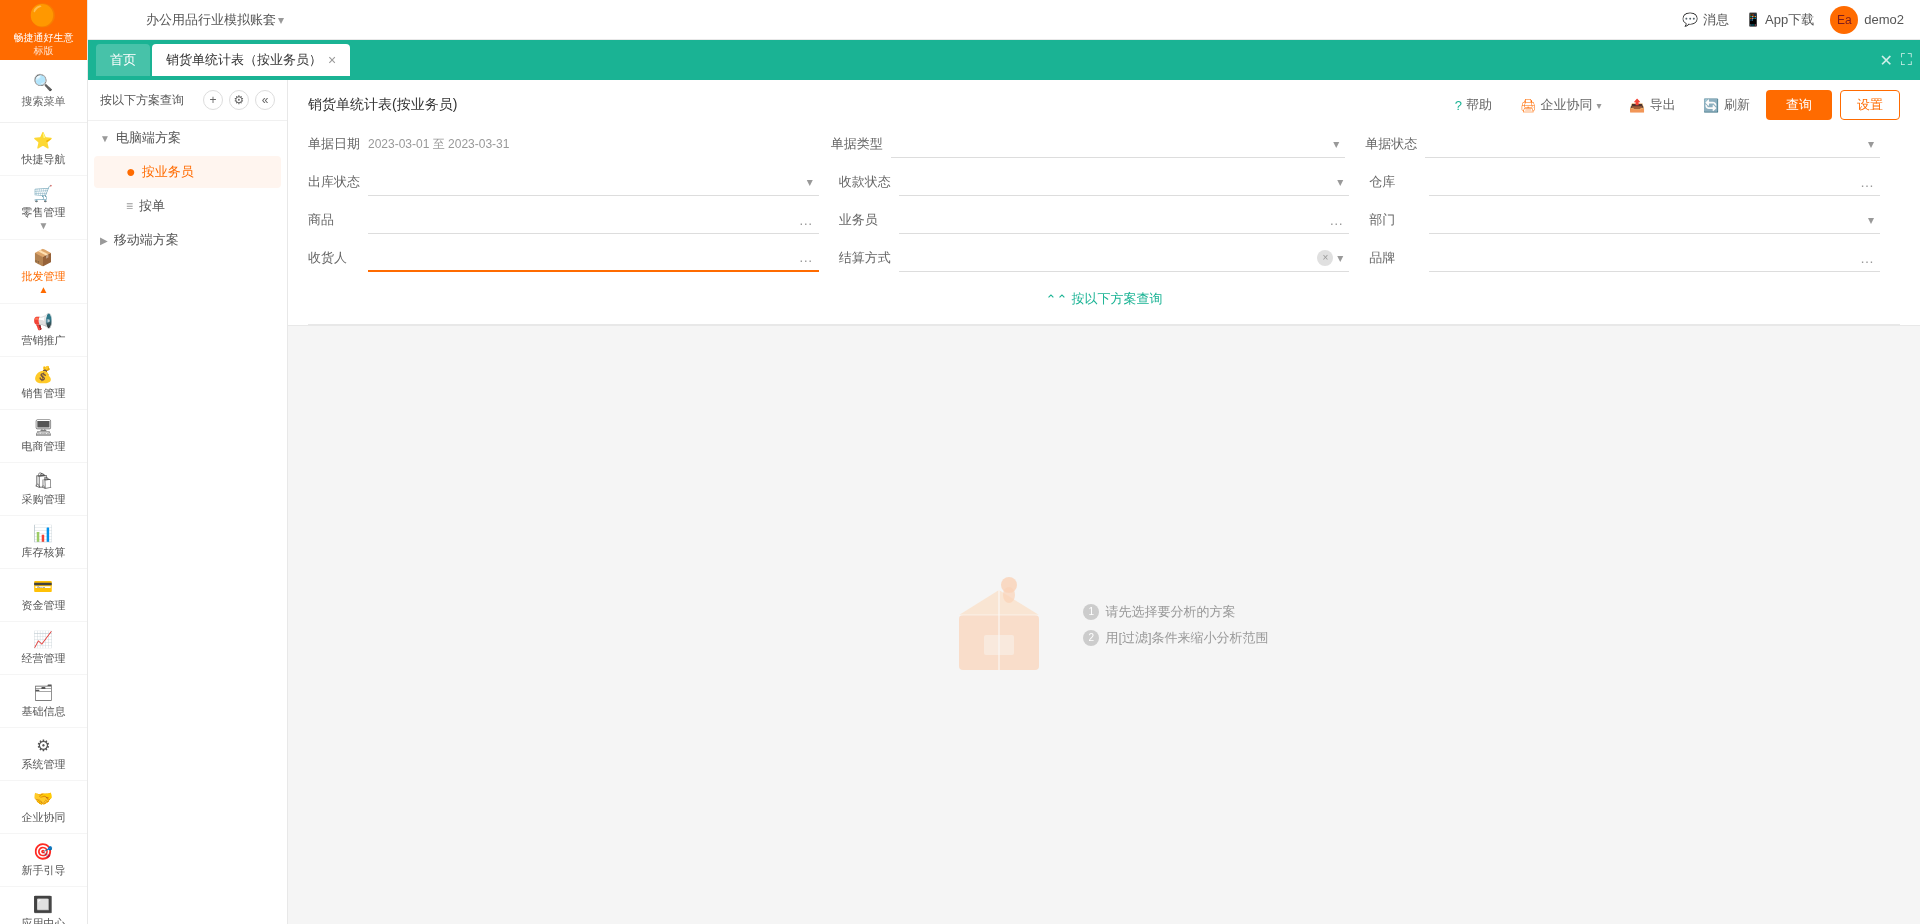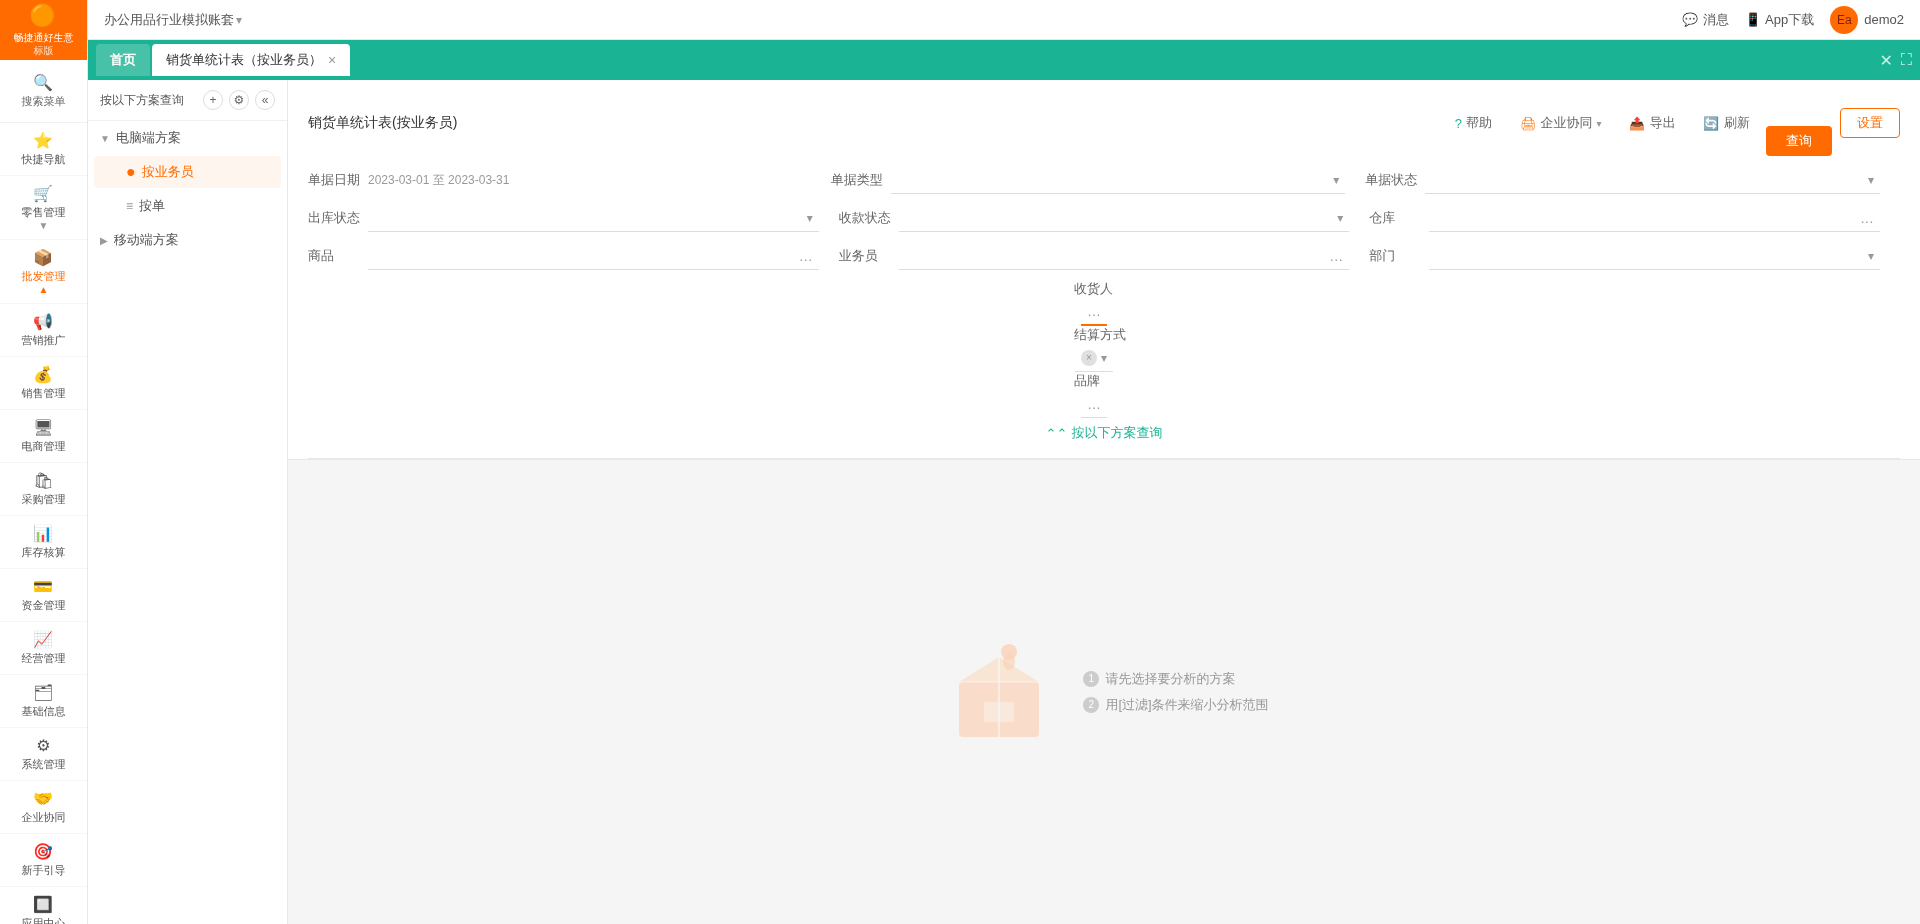--- a/index.html
+++ b/index.html
@@ -89,6 +89,7 @@
       gap: 2px;
       color: #555;
       font-size: 13px;
+      margin-left: 42px;
     }
     .top-bar-left .dropdown-icon { font-size: 12px; color: #999; }
     .top-bar-right {

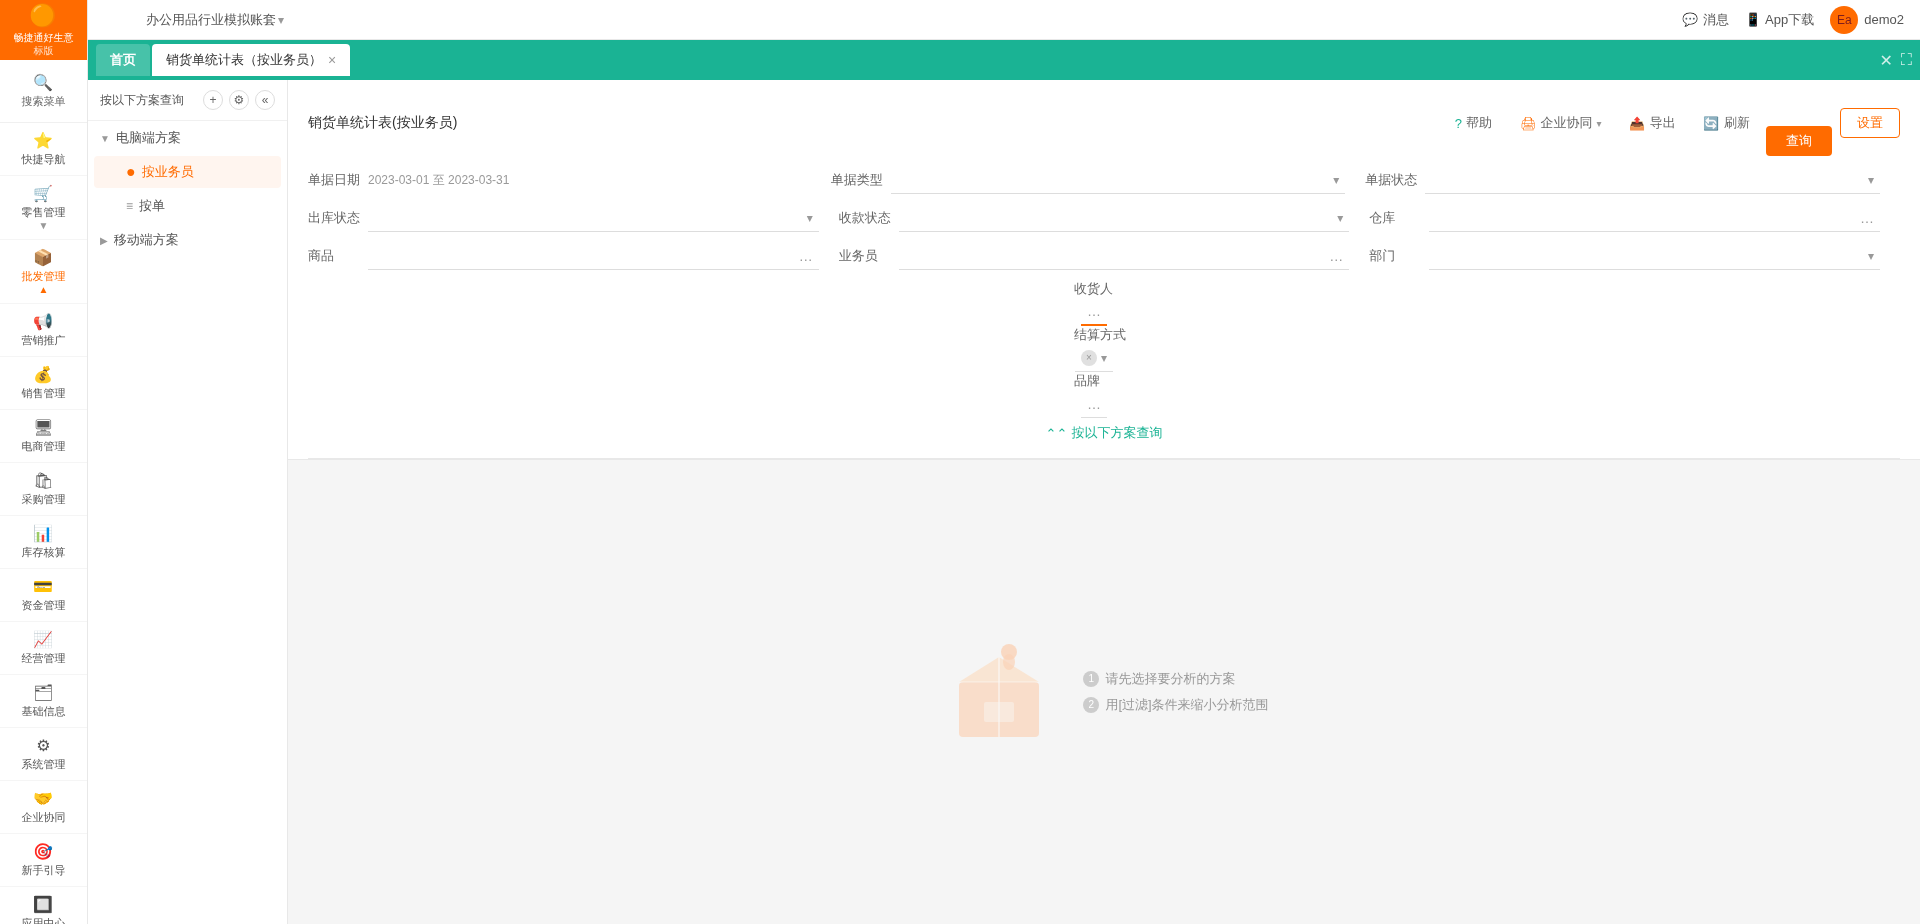--- a/index.html
+++ b/index.html
@@ -131,7 +131,7 @@
       font-size: 13px;
       color: #fff;
     }
-    .tab-item.home { background: rgba(255,255,255,0.2); font-weight: bold; }
+    .tab-item.home { background: rgba(255,255,255,0.2); }
     .tab-item.active { background: #fff; color: #333; }
     .tab-item .close-btn { font-size: 14px; color: #999; cursor: pointer; }
     .tab-bar-actions {

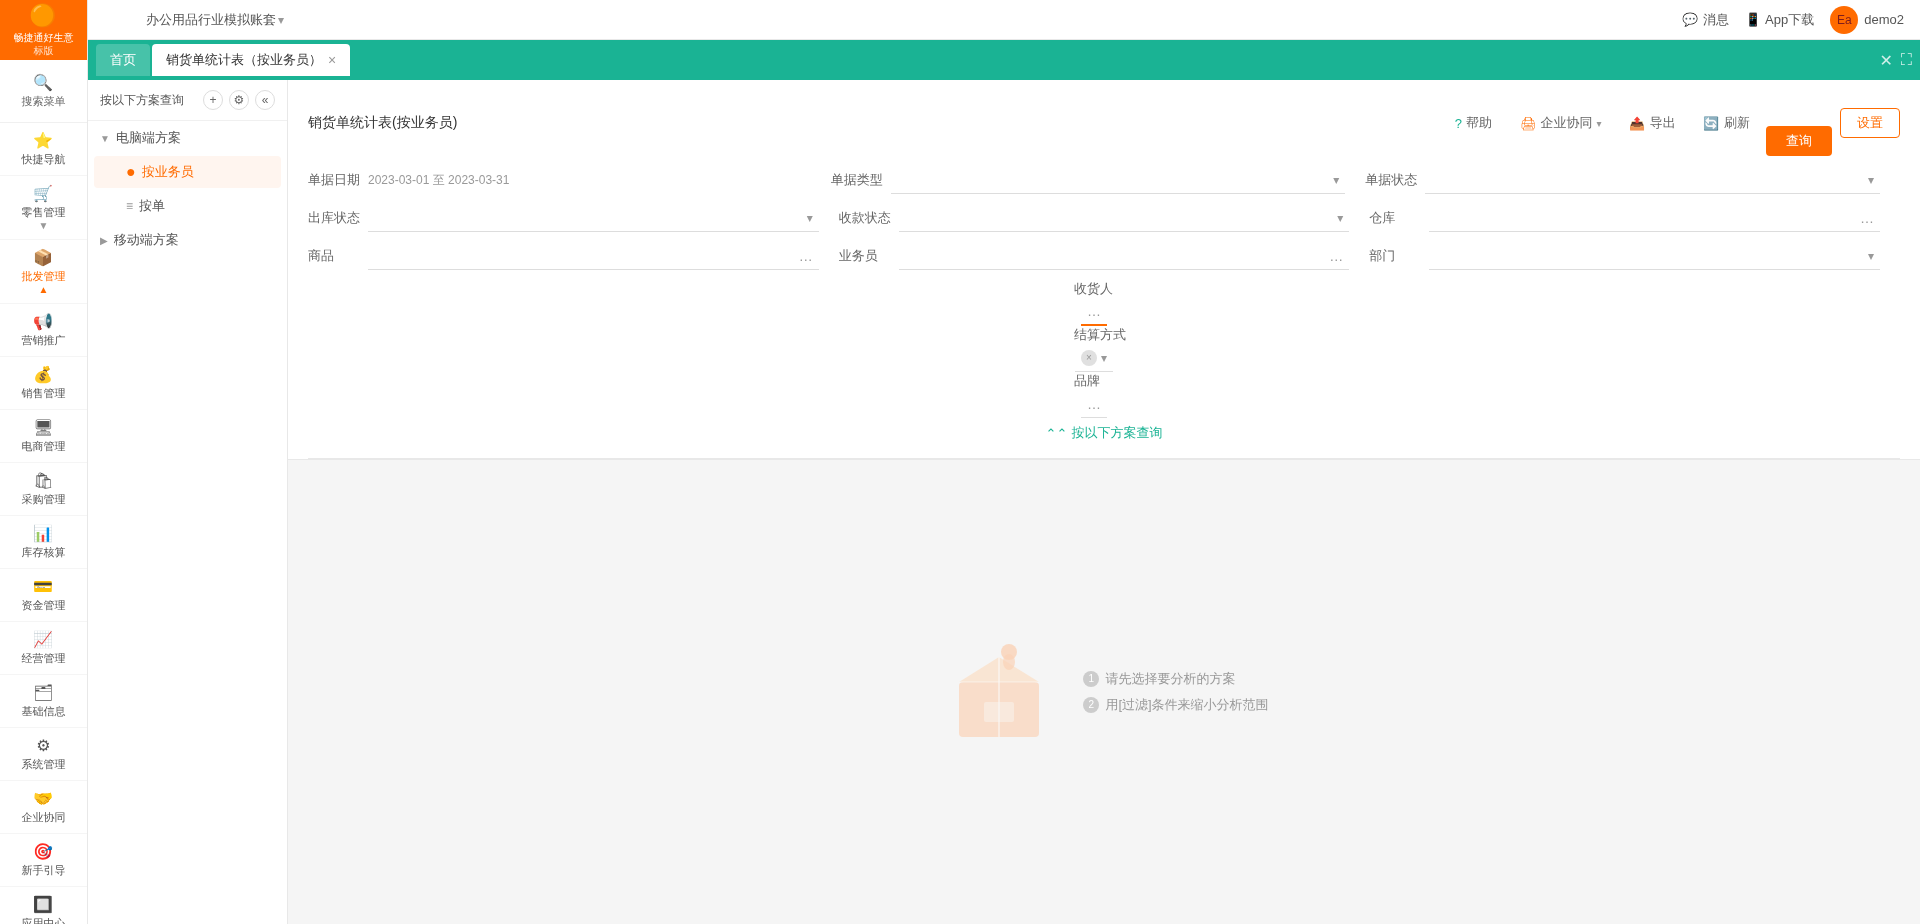--- a/index.html
+++ b/index.html
@@ -264,7 +264,6 @@
       padding: 6px 20px;
       cursor: pointer;
       font-size: 13px;
-      margin-top: 36px;
     }
     .btn-set {
       background: #fff;

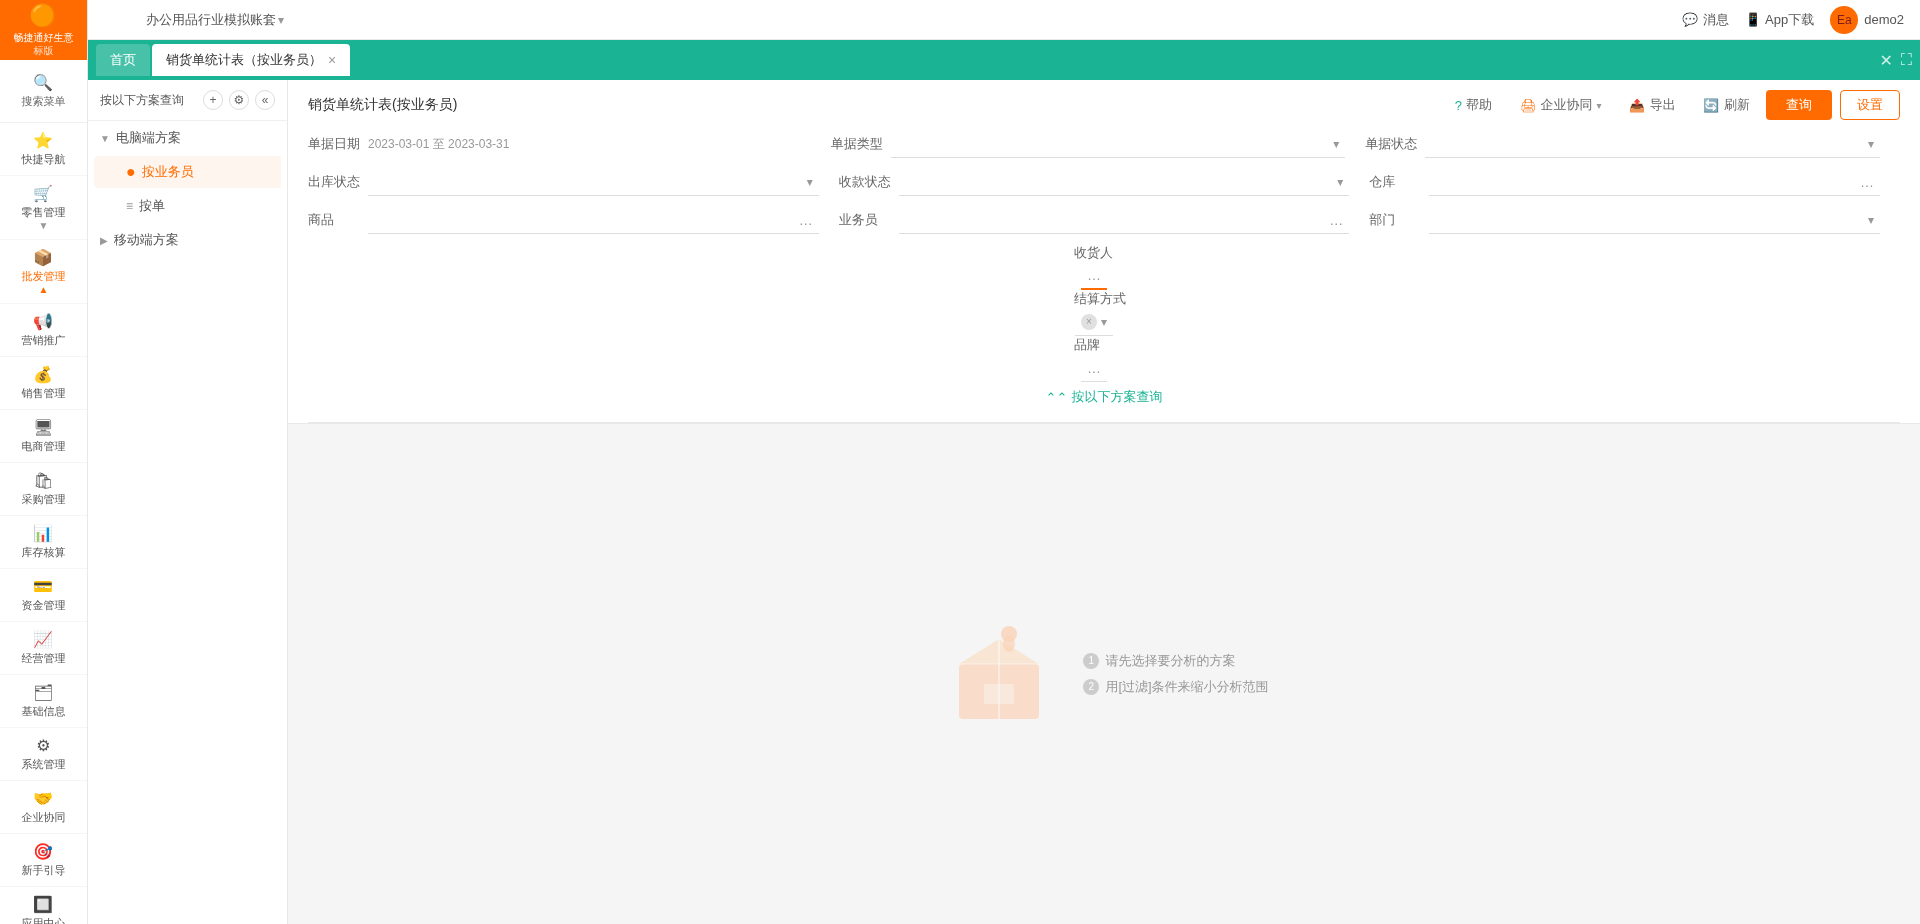--- a/index.html
+++ b/index.html
@@ -626,7 +626,7 @@
             </div>
           </div>
 
-          <div class="filter-row" style="margin-bottom:0;flex-direction:column;">
+          <div class="filter-row" style="margin-bottom:12px;">
             <span class="filter-label">收货人</span>
             <div class="filter-field active-border" style="flex:1;margin-right:20px;">
               <span class="field-content"></span>

